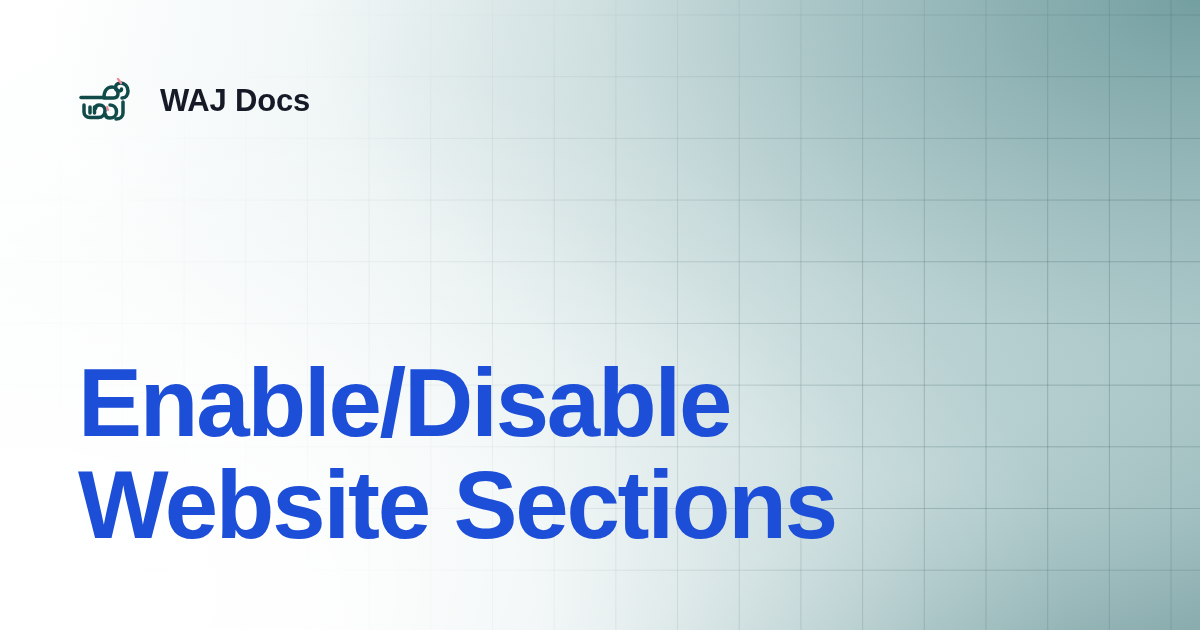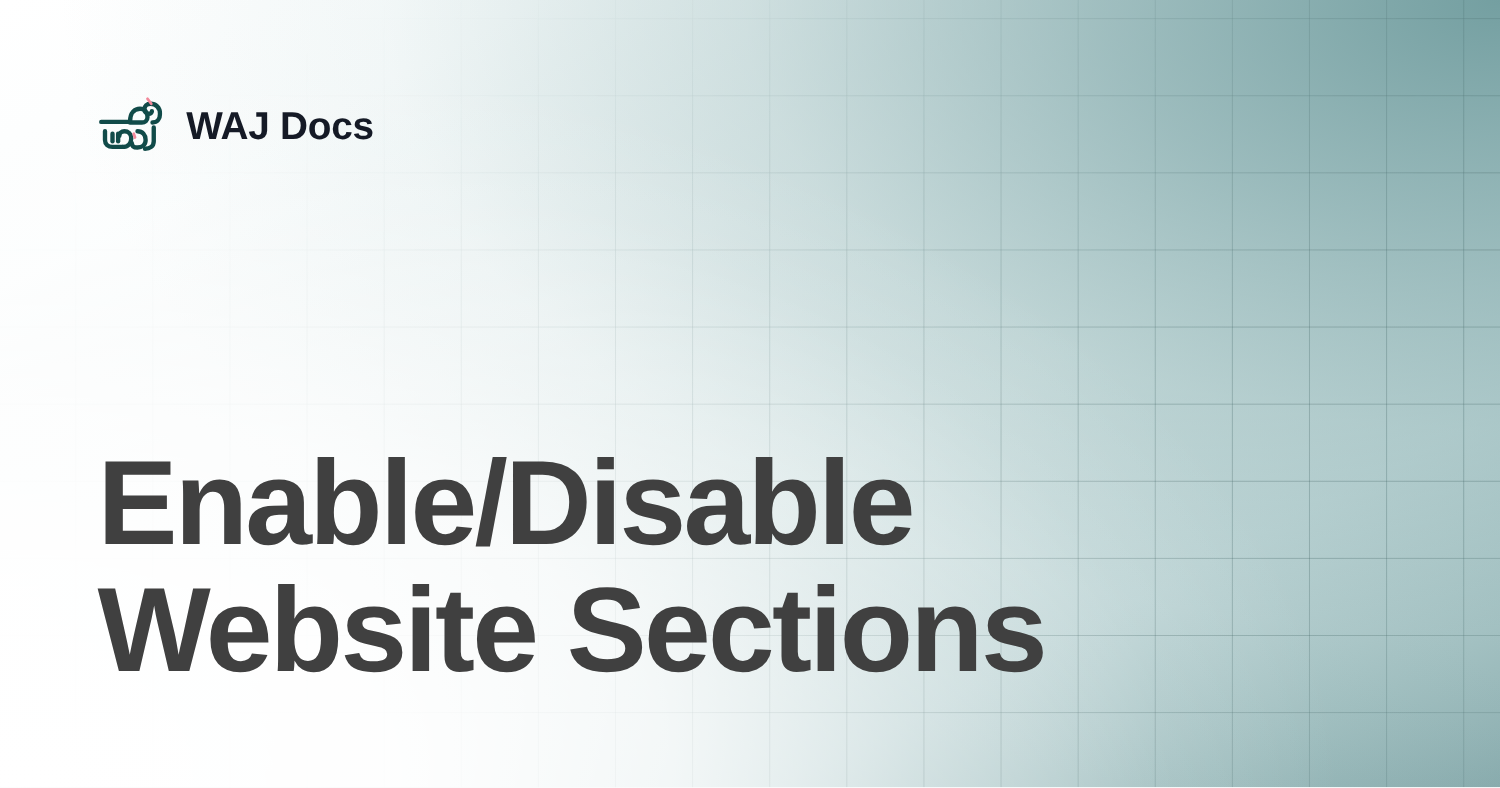--- a/index.html
+++ b/index.html
@@ -87,7 +87,7 @@
     top: 76px;
     display: flex;
     align-items: center;
-    gap: 19px;
+    gap: 30px;
   }
   .brand-mark {
     width: 52px;

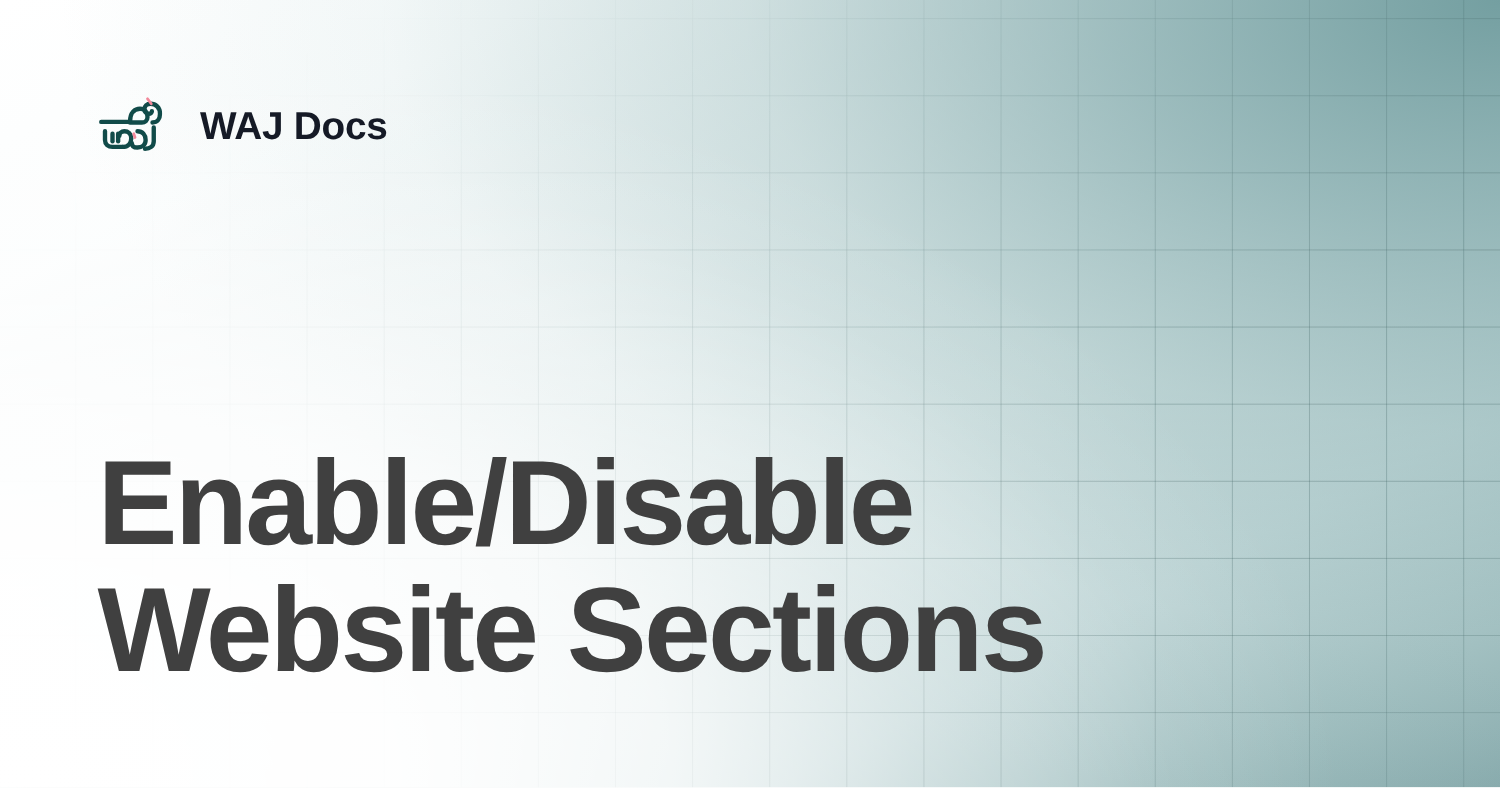--- a/index.html
+++ b/index.html
@@ -117,7 +117,7 @@
     line-height: 102px;
     font-weight: 700;
     letter-spacing: -2.2px;
-    color: #404040;
+    color: #1d4ed8;
     white-space: pre-line;
   }
 </style>

